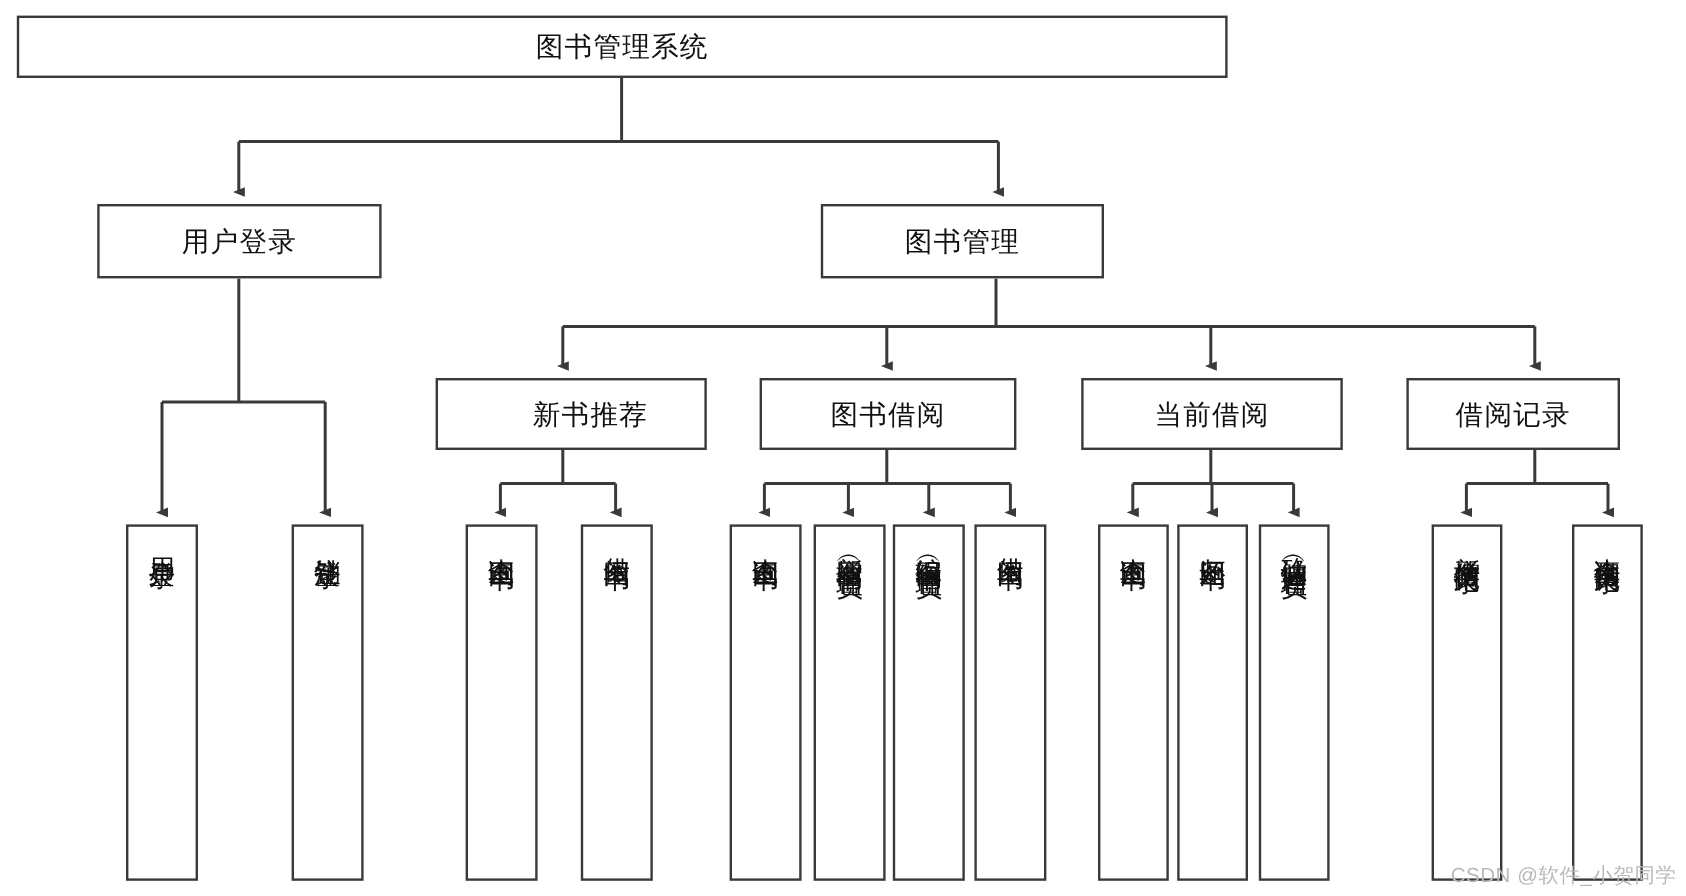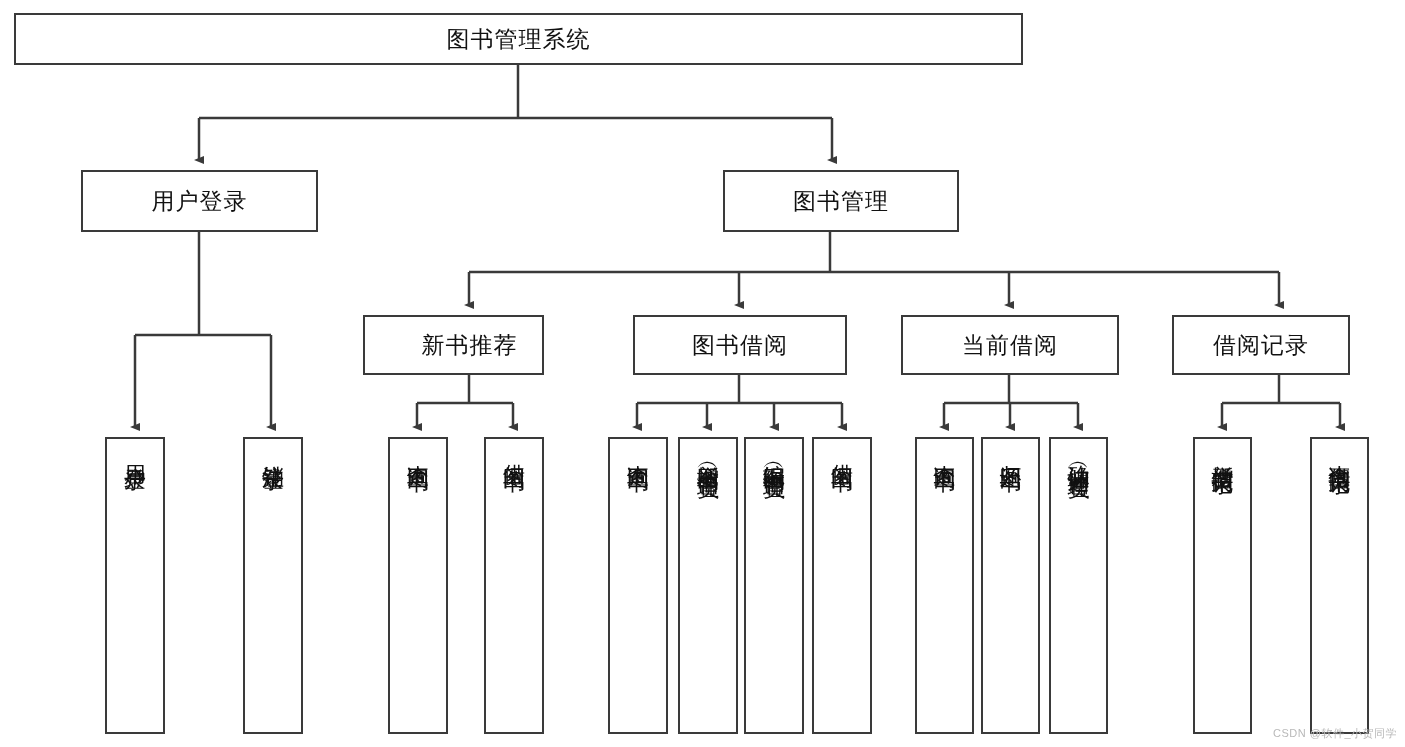--- a/index.html
+++ b/index.html
@@ -128,7 +128,7 @@
   <div class="node horiz" style="left:81px; top:170px; width:237px; height:62px;">
     <span>用户登录</span>
   </div>
-  <div class="node horiz" style="left:723px; top:170px; width:236px; height:62px;">
+  <div class="node horiz" style="left:684px; top:170px; width:236px; height:62px;">
     <span>图书管理</span>
   </div>
 

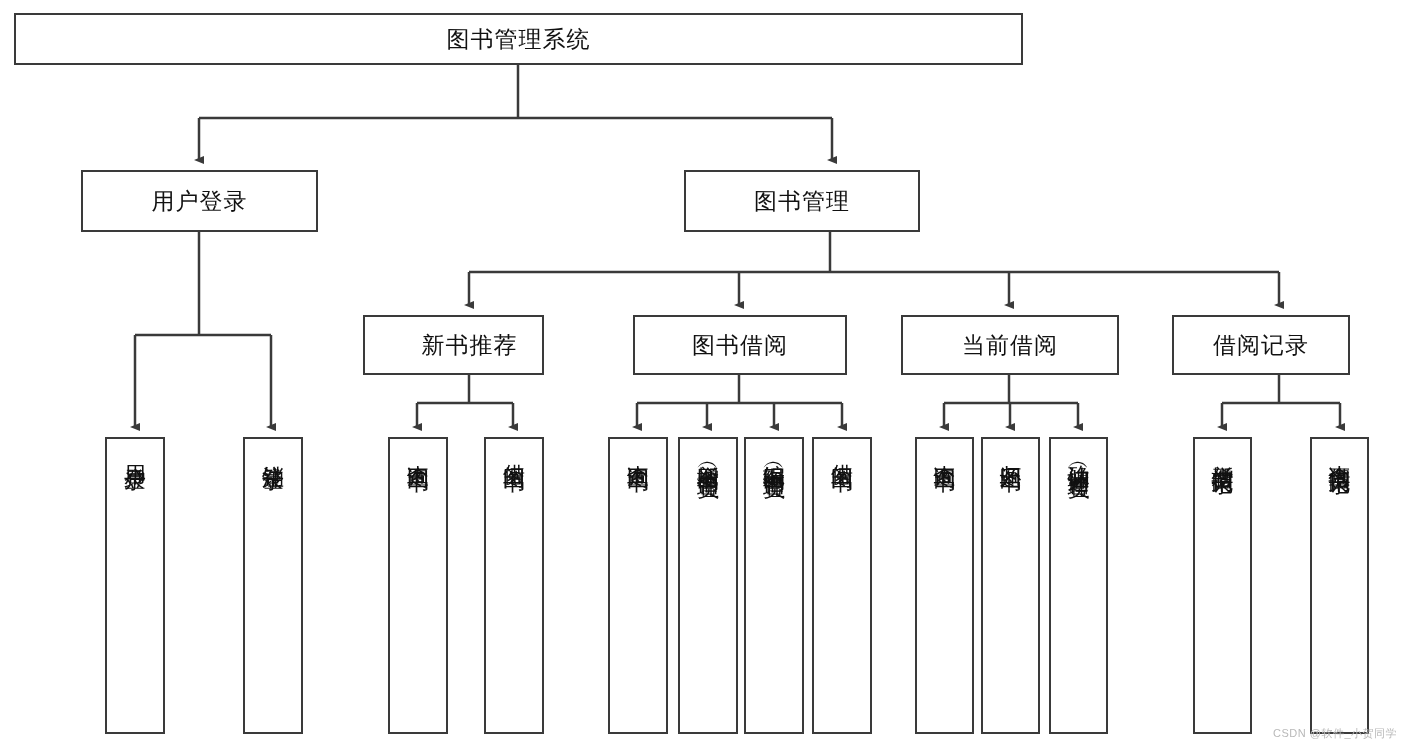--- a/index.html
+++ b/index.html
@@ -132,7 +132,7 @@
     <span>图书管理</span>
   </div>
 
-  <div class="node horiz" style="left:363px; top:315px; width:181px; height:60px;padding-left:32px;">
+  <div class="node horiz" style="left:363px; top:315px; width:226px; height:60px;padding-left:32px;">
     <span>新书推荐</span>
   </div>
   <div class="node horiz" style="left:633px; top:315px; width:214px; height:60px;">

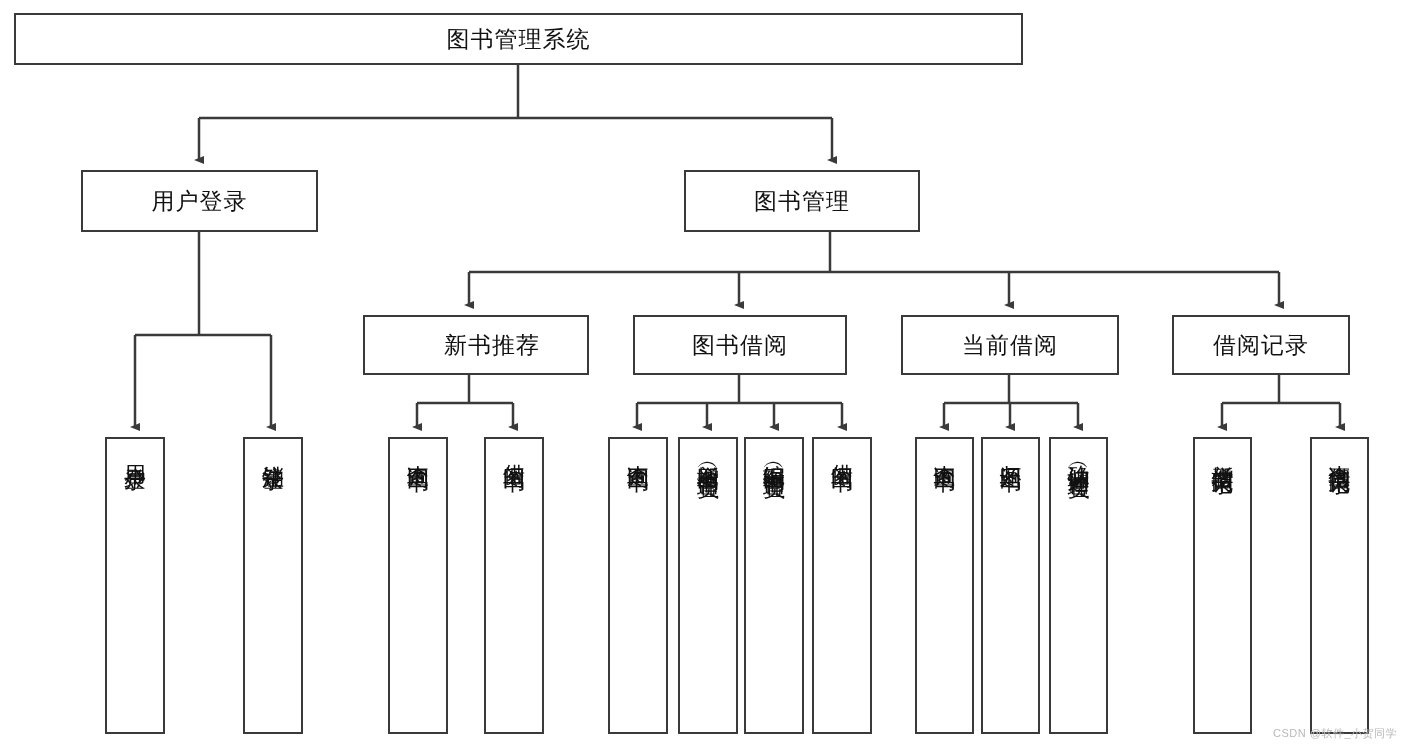--- a/index.html
+++ b/index.html
@@ -57,7 +57,7 @@
     position: absolute;
     right: 8px;
     bottom: 6px;
-    font-size: 11px;
+    font-size: 17px;
     color: #b9b9b9;
     letter-spacing: 0.5px;
     white-space: nowrap;

